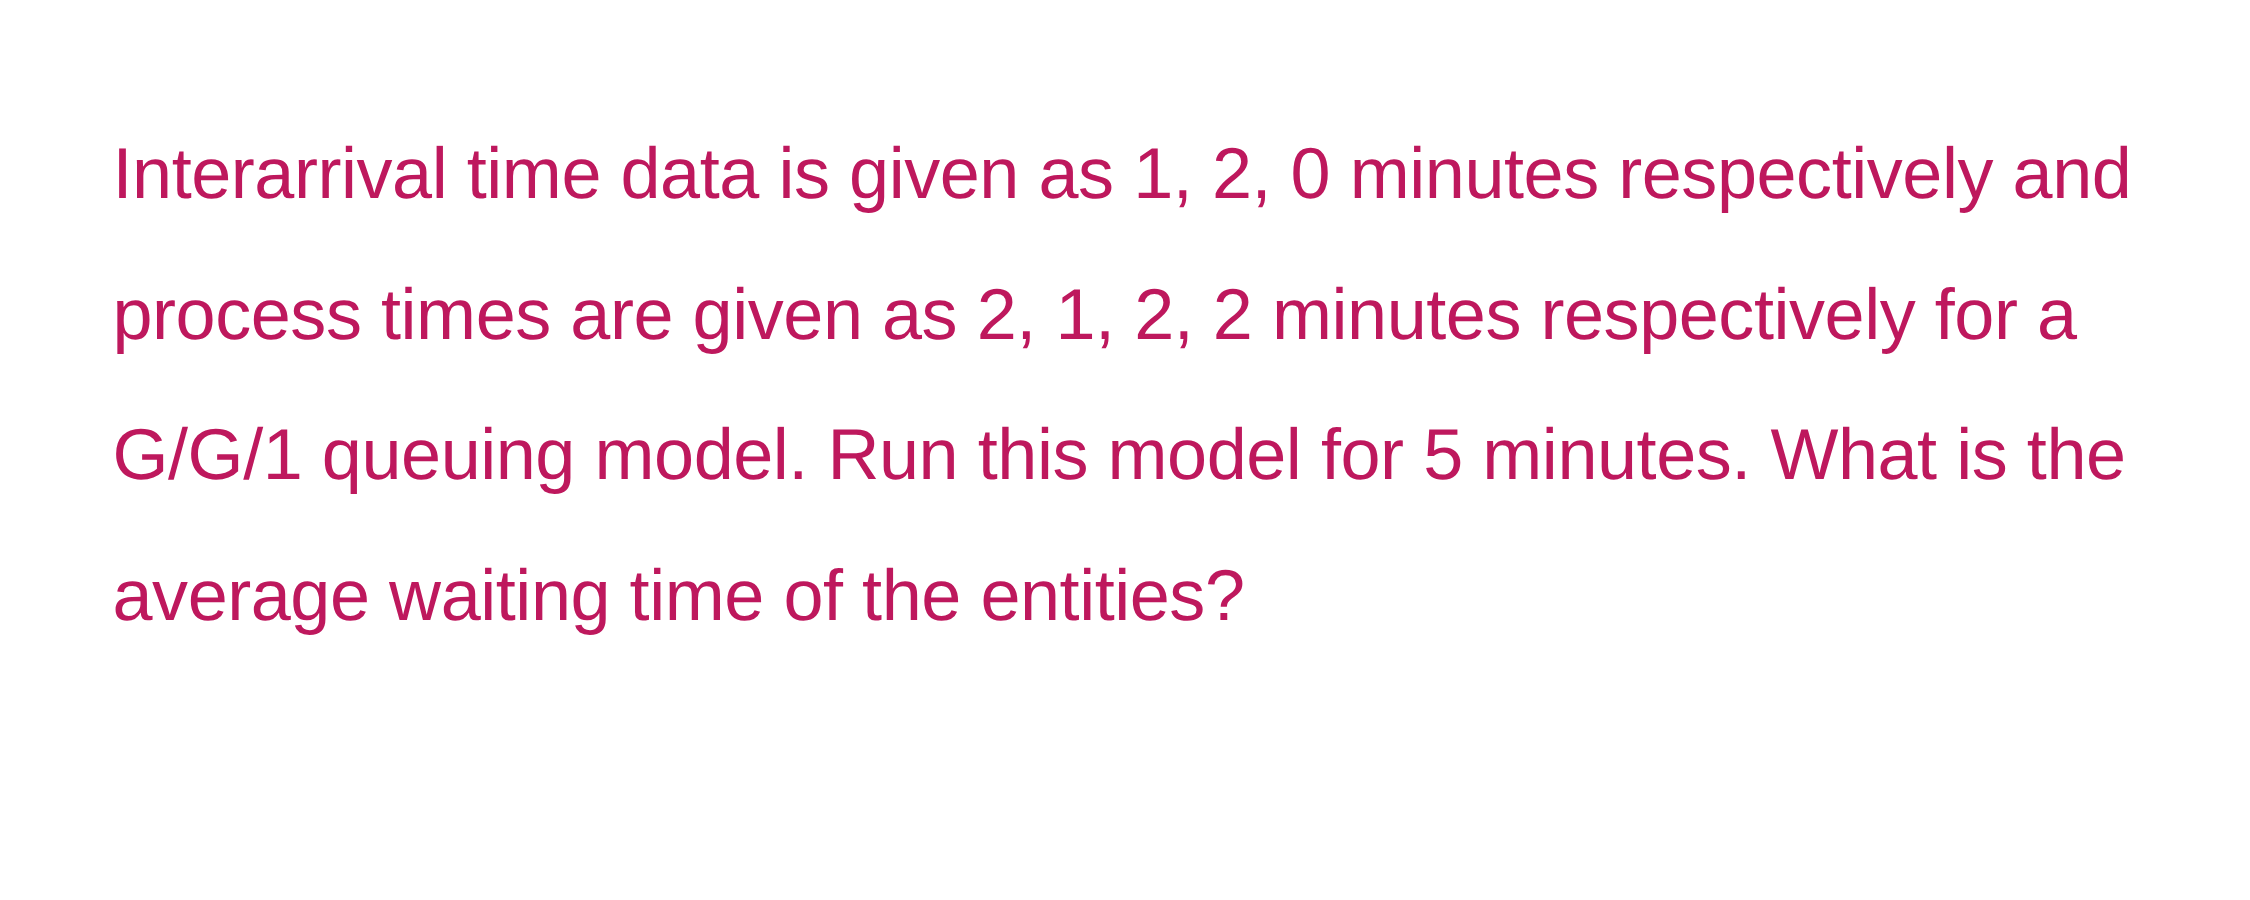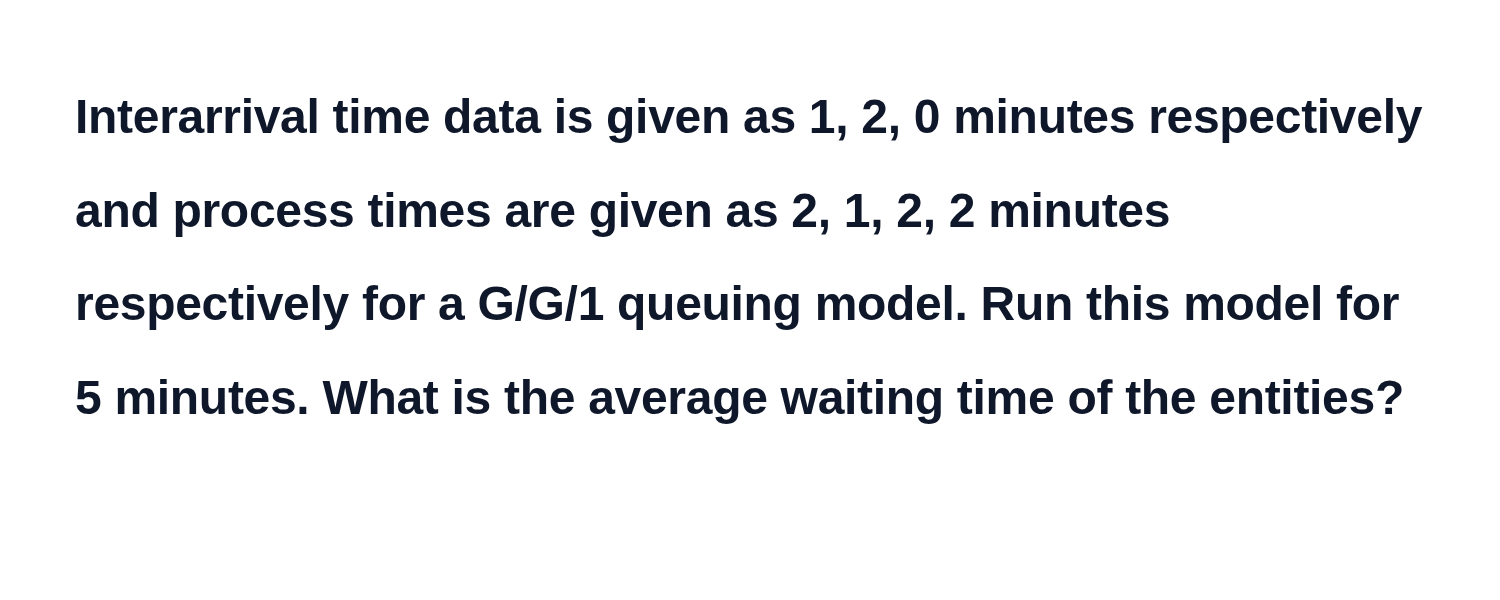--- a/index.html
+++ b/index.html
@@ -19,8 +19,8 @@
     .question-text {
       font-size: 48px;
       line-height: 1.95;
-      color: #0f172a;
-      font-weight: 700;
+      color: #be185d;
+      font-weight: 400;
       letter-spacing: -0.3px;
     }
   </style>

